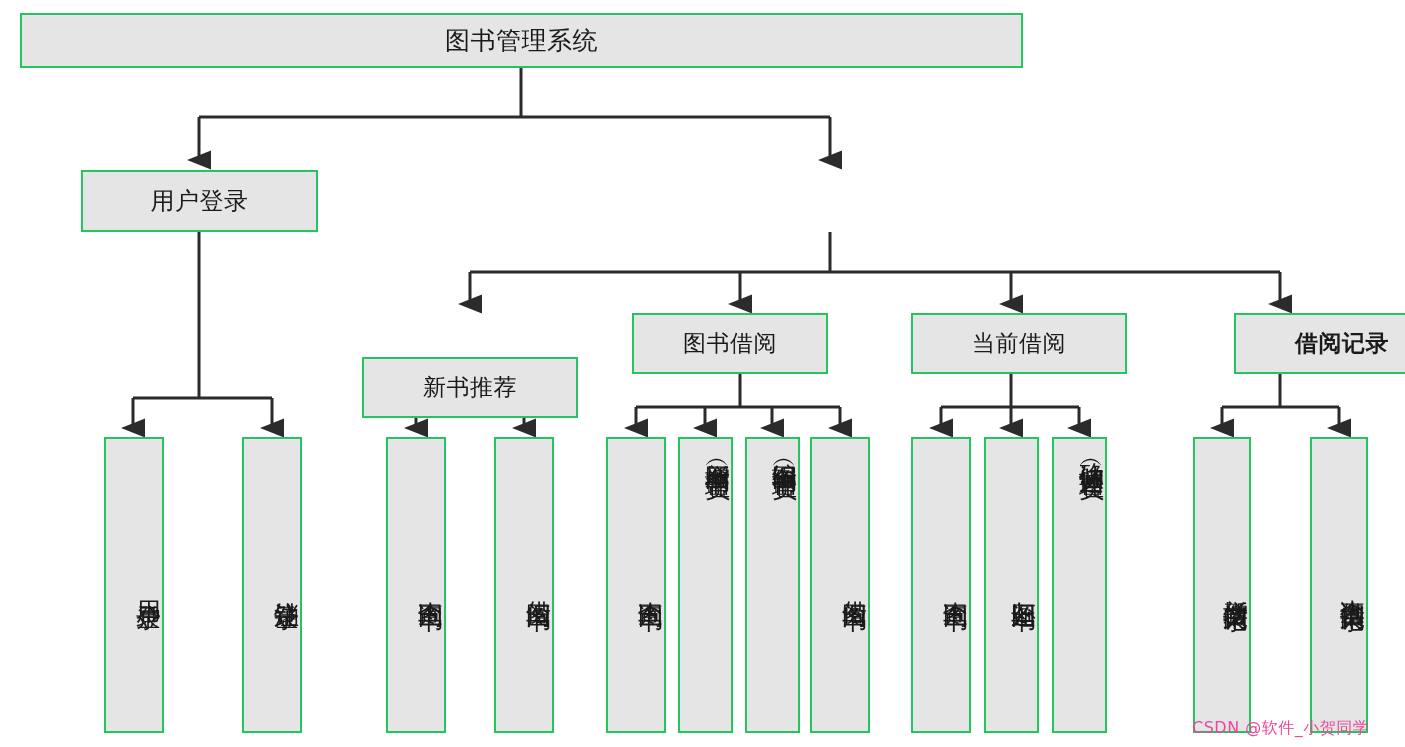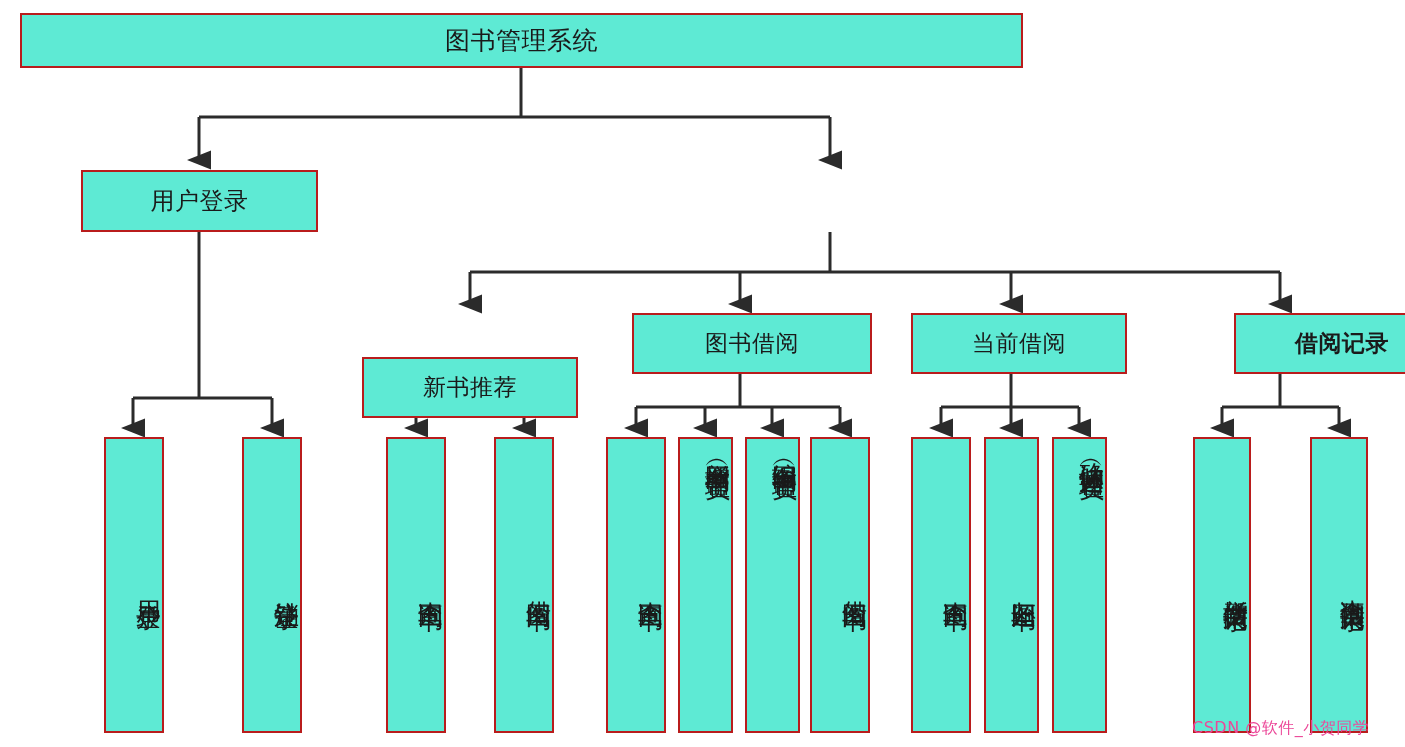--- a/index.html
+++ b/index.html
@@ -27,8 +27,8 @@
   .node {
     position: absolute;
     box-sizing: border-box;
-    background: #5eead4;
-    border: 2px solid #b91c1c;
+    background: #e5e5e5;
+    border: 2px solid #22c55e;
     display: flex;
     align-items: center;
     justify-content: center;

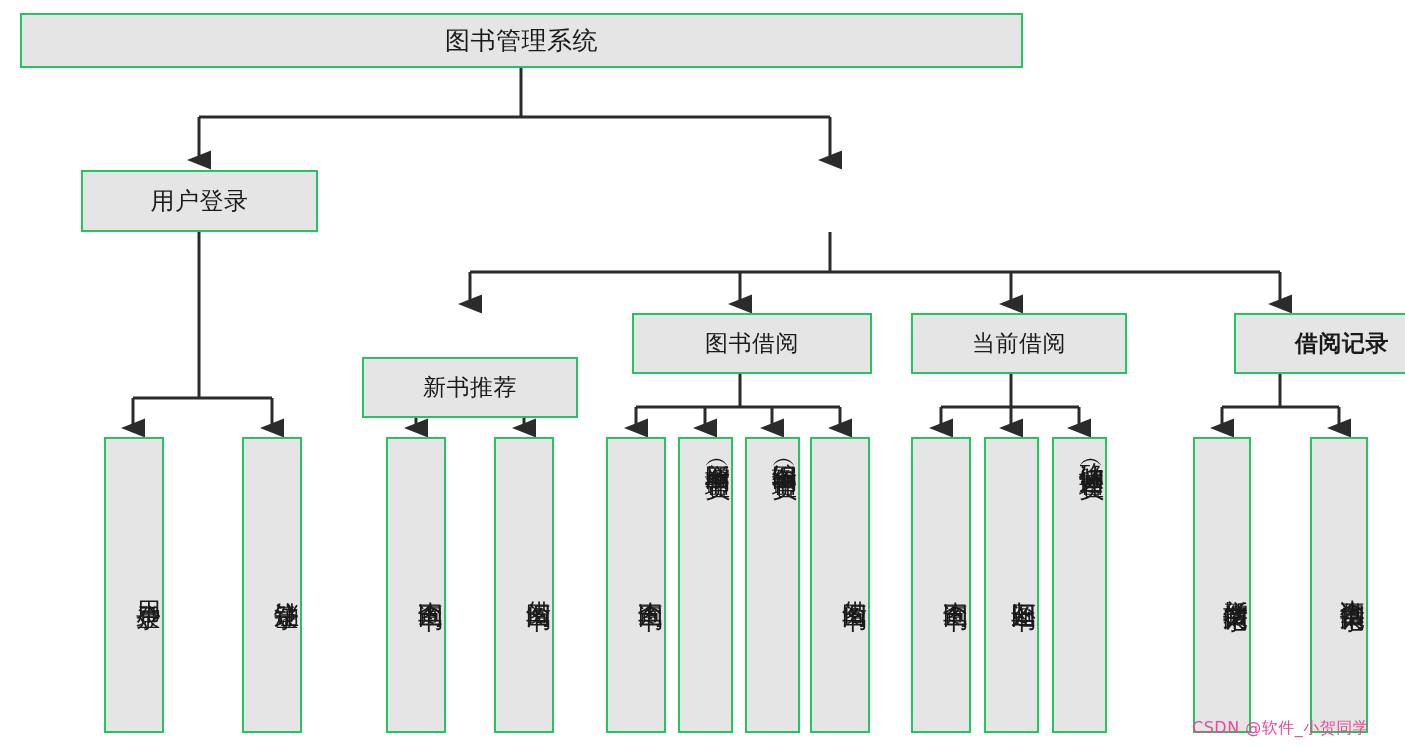--- a/index.html
+++ b/index.html
@@ -149,7 +149,7 @@
   <div class="node lvl3" style="left:362px; top:313px; width:216px; height:61px;margin-top:44px;">
     <span class="label">新书推荐</span>
   </div>
-  <div class="node lvl3" style="left:632px; top:313px; width:240px; height:61px;">
+  <div class="node lvl3" style="left:632px; top:313px; width:196px; height:61px;">
     <span class="label">图书借阅</span>
   </div>
   <div class="node lvl3" style="left:903px; top:313px; width:216px; height:61px;margin-left:8px;">

